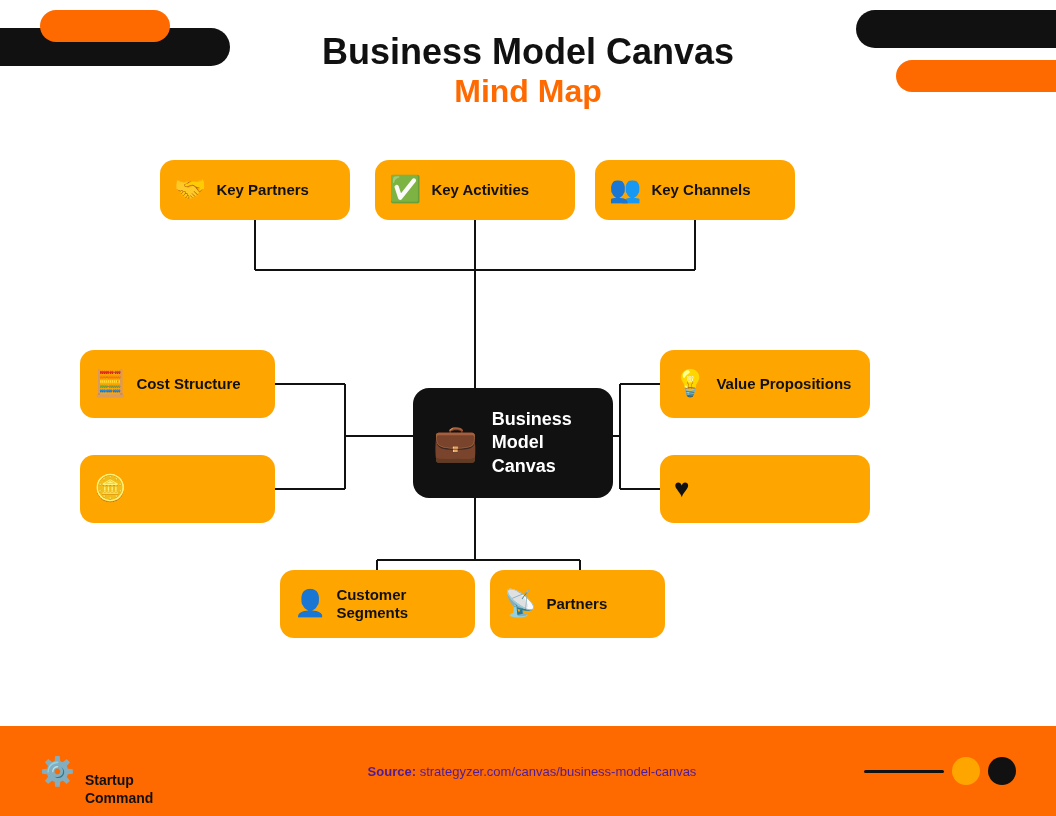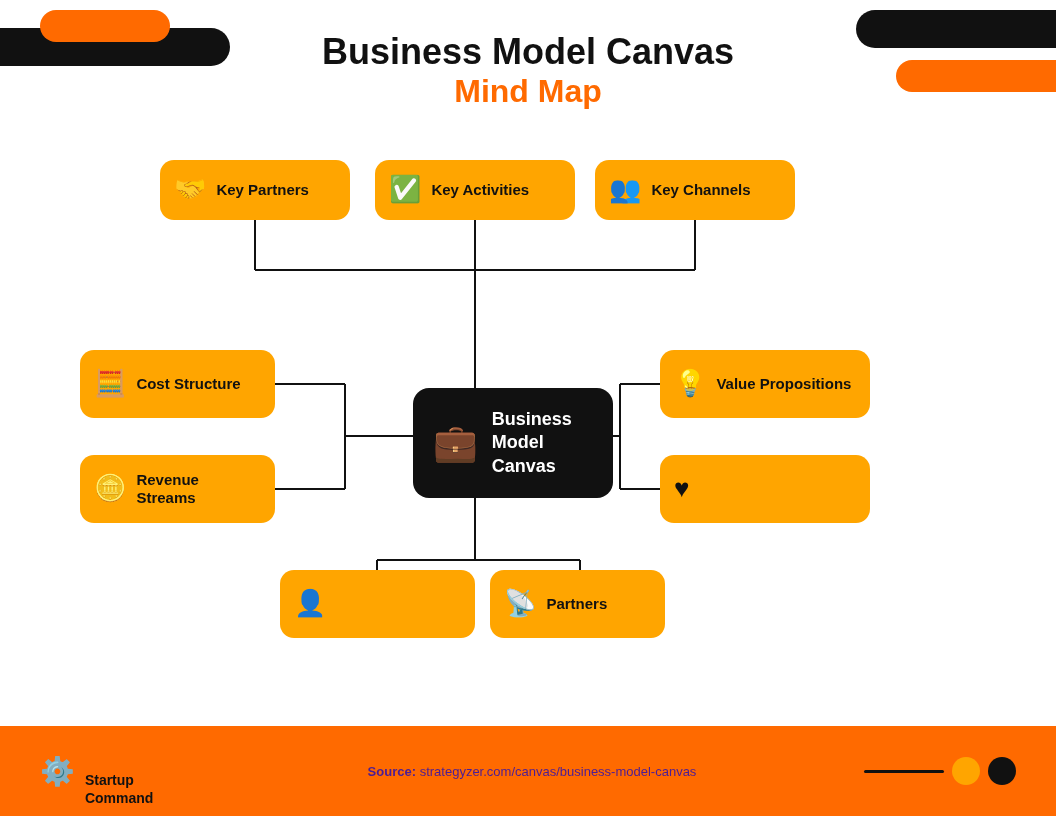--- a/index.html
+++ b/index.html
@@ -246,7 +246,6 @@
 
   <div class="node" style="left:30px; top:315px; width:195px; height:68px;">
     <span class="node-icon">🪙</span>
-    <span>Revenue Streams</span>
   </div>
 
   <div class="node-center" style="left:363px; top:248px; width:200px; height:110px;">

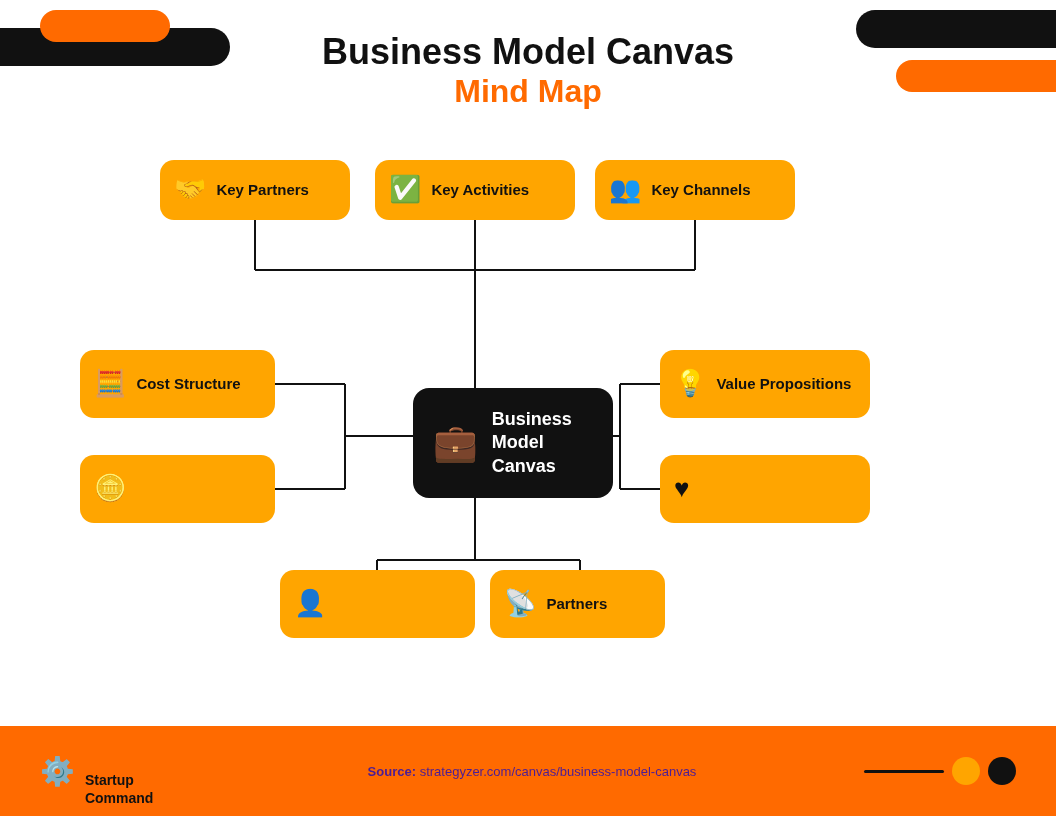--- a/index.html
+++ b/index.html
@@ -264,6 +264,7 @@
 
   <div class="node" style="left:230px; top:430px; width:195px; height:68px;">
     <span class="node-icon">👤</span>
+    <span>Customer Segments</span>
   </div>
 
   <div class="node" style="left:440px; top:430px; width:175px; height:68px;">

